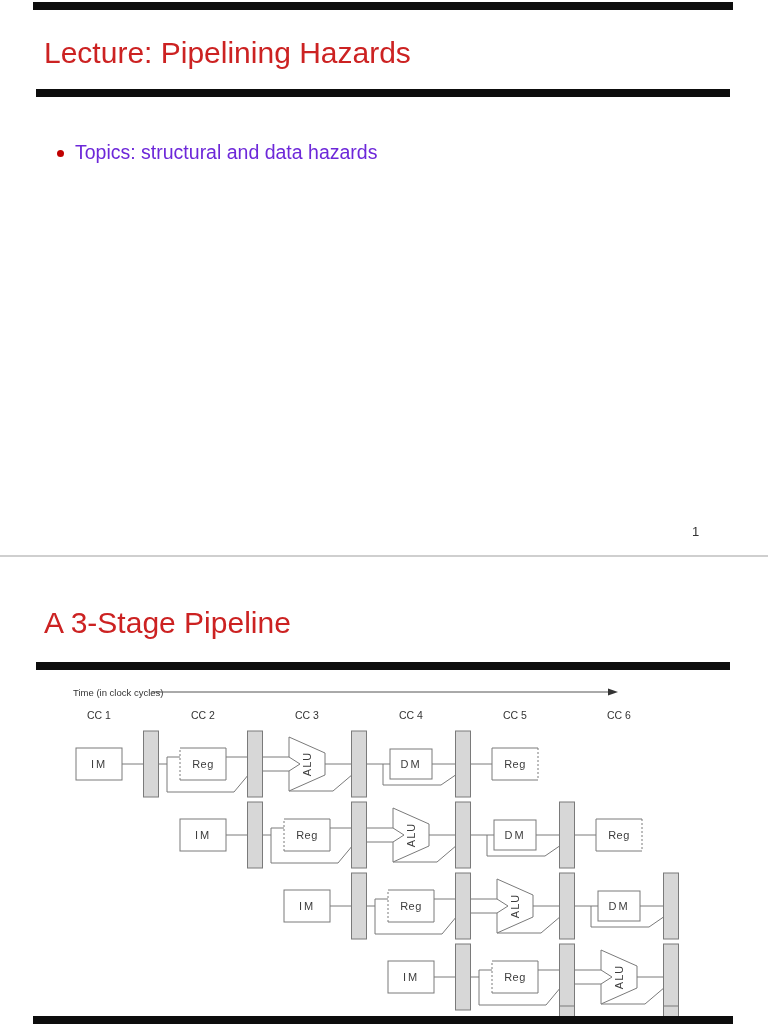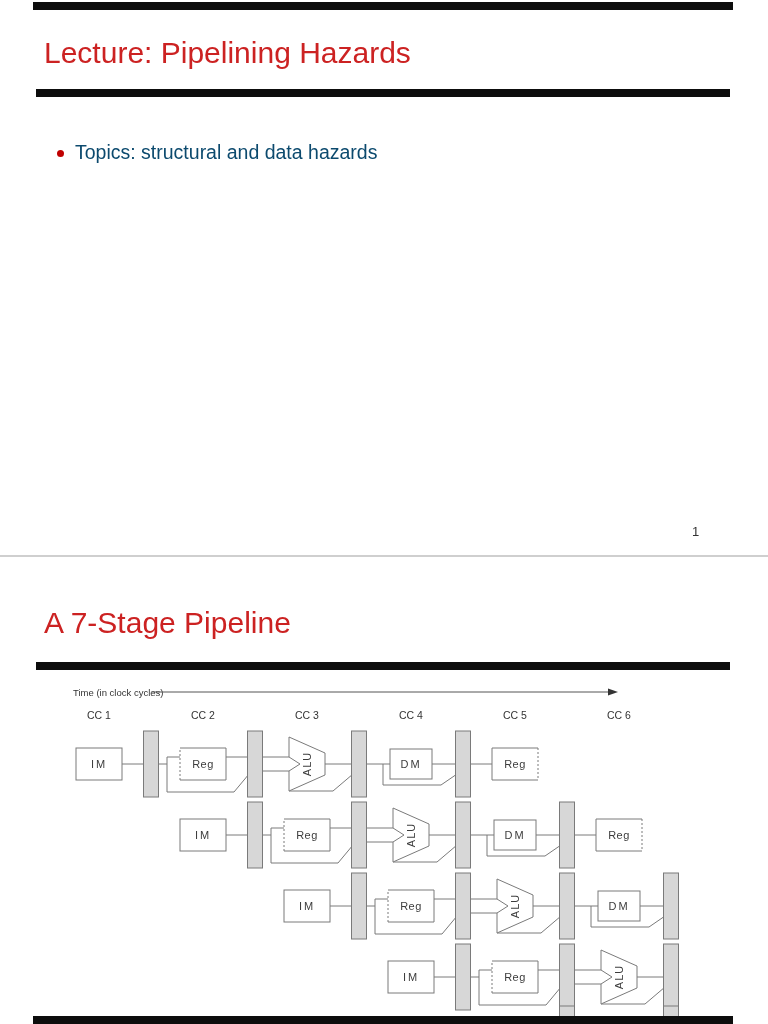--- a/index.html
+++ b/index.html
@@ -16,7 +16,7 @@
   .title-rule{position:absolute;left:36px;width:694px;height:8px;background:#0d0d0d;}
   #rule-1{top:89px;}
   #rule-2{top:662px;}
-  .bullet{position:absolute;left:57px;font-size:19.5px;color:#0c4a6e;white-space:nowrap;}
+  .bullet{position:absolute;left:57px;font-size:19.5px;color:#6d28d9;white-space:nowrap;}
   #bullet-1{top:141px;}
   #bullet-2{top:201px;}
   .dot{display:inline-block;width:7px;height:7px;border-radius:50%;

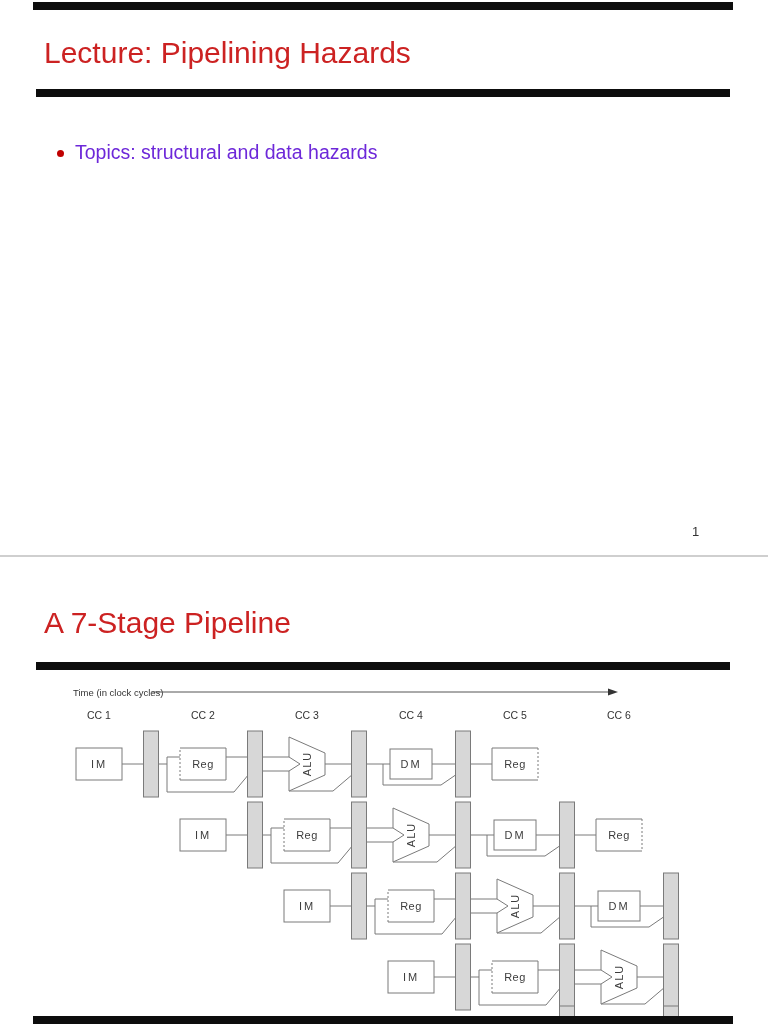--- a/index.html
+++ b/index.html
@@ -42,7 +42,7 @@
 
   <div id="slide-sep"></div>
 
-  <h1 id="title-2" class="slide-title">A 7-Stage Pipeline</h1>
+  <h1 id="title-2" class="slide-title">A 3-Stage Pipeline</h1>
   <div id="rule-2" class="title-rule"></div>
 
   <svg id="diagram" viewBox="0 680 768 344" xmlns="http://www.w3.org/2000/svg">

